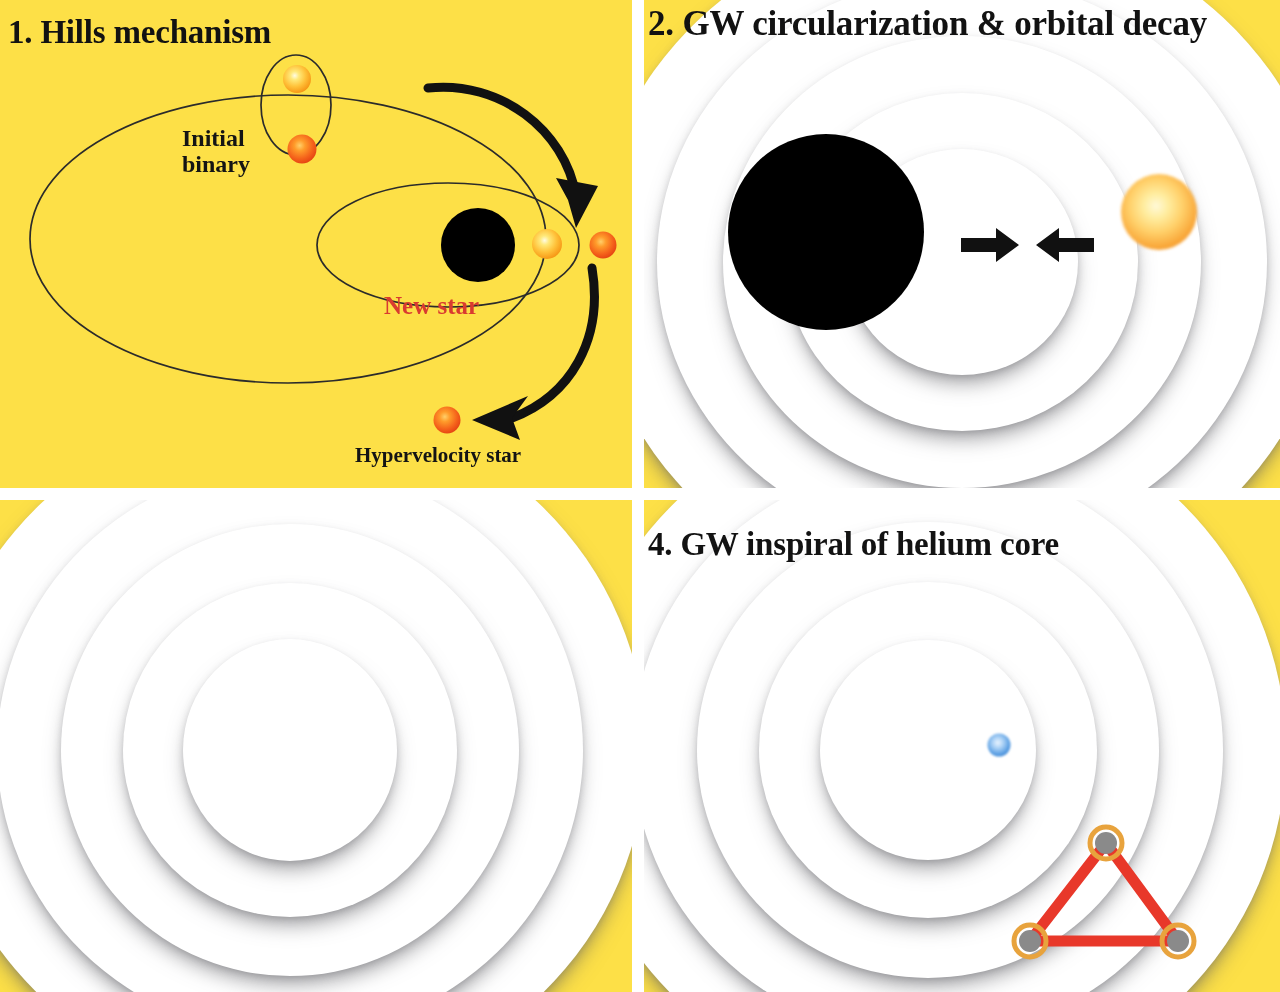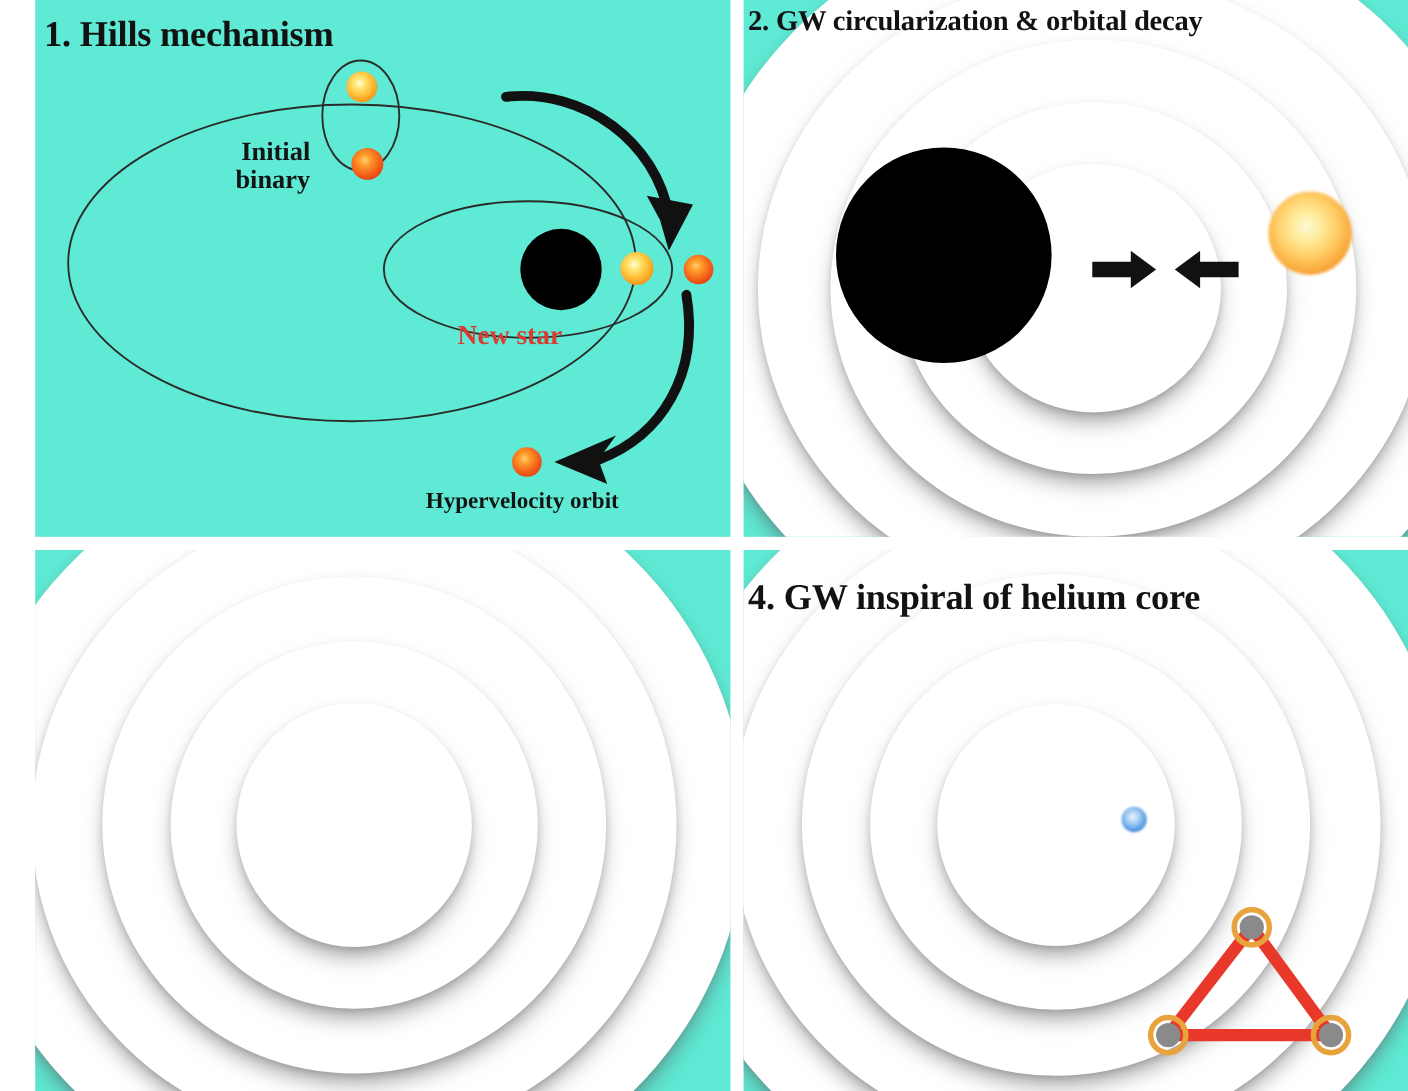--- a/index.html
+++ b/index.html
@@ -21,8 +21,7 @@
   .panel {
     position: absolute;
     overflow: hidden;
-    background: #5eead4;
-    margin-left: 32px;
+    background: #fde047;
   }
   #panel-1 { left: 0px;   top: 0px;   width: 632px; height: 488px; }
   #panel-2 { left: 644px; top: 0px;   width: 636px; height: 488px; }

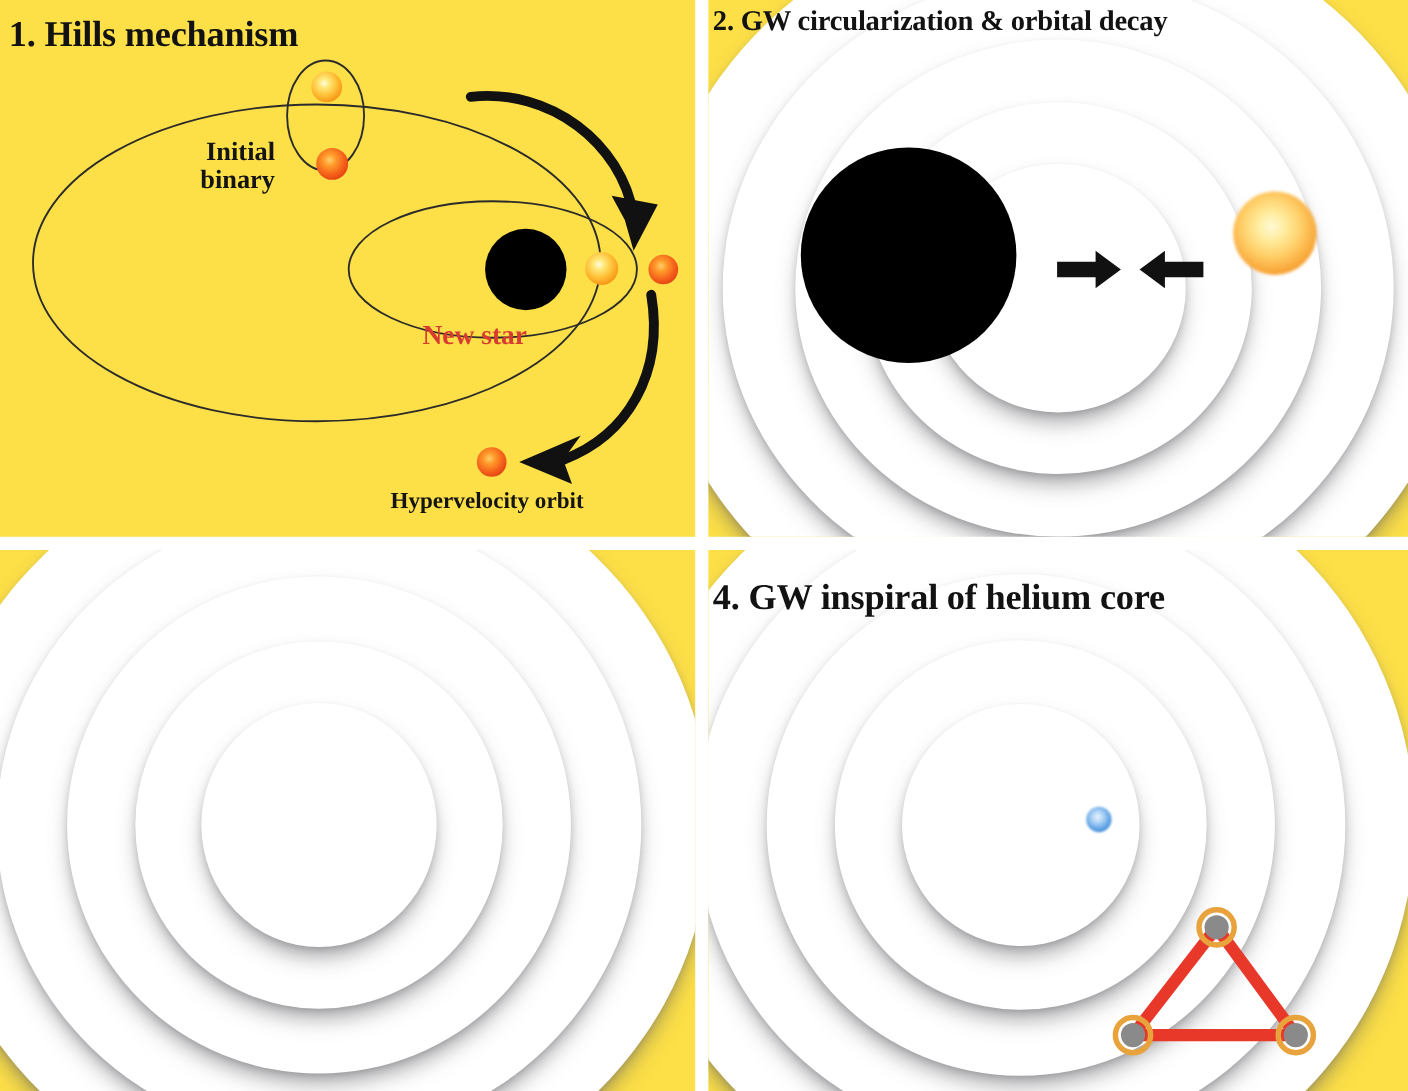--- a/index.html
+++ b/index.html
@@ -38,7 +38,7 @@
     -webkit-font-smoothing: antialiased;
   }
   #panel-1 .panel-title { left: 8px;  top: 14px; font-size: 33px; }
-  #panel-2 .panel-title { left: 4px;  top: 4px;  font-size: 26px; }
+  #panel-2 .panel-title { left: 4px;  top: 4px;  font-size: 35px; }
   #panel-3 .panel-title { left: 6px;  top: 30px; font-size: 33px; }
   #panel-4 .panel-title { left: 4px;  top: 26px; font-size: 33px; }
 

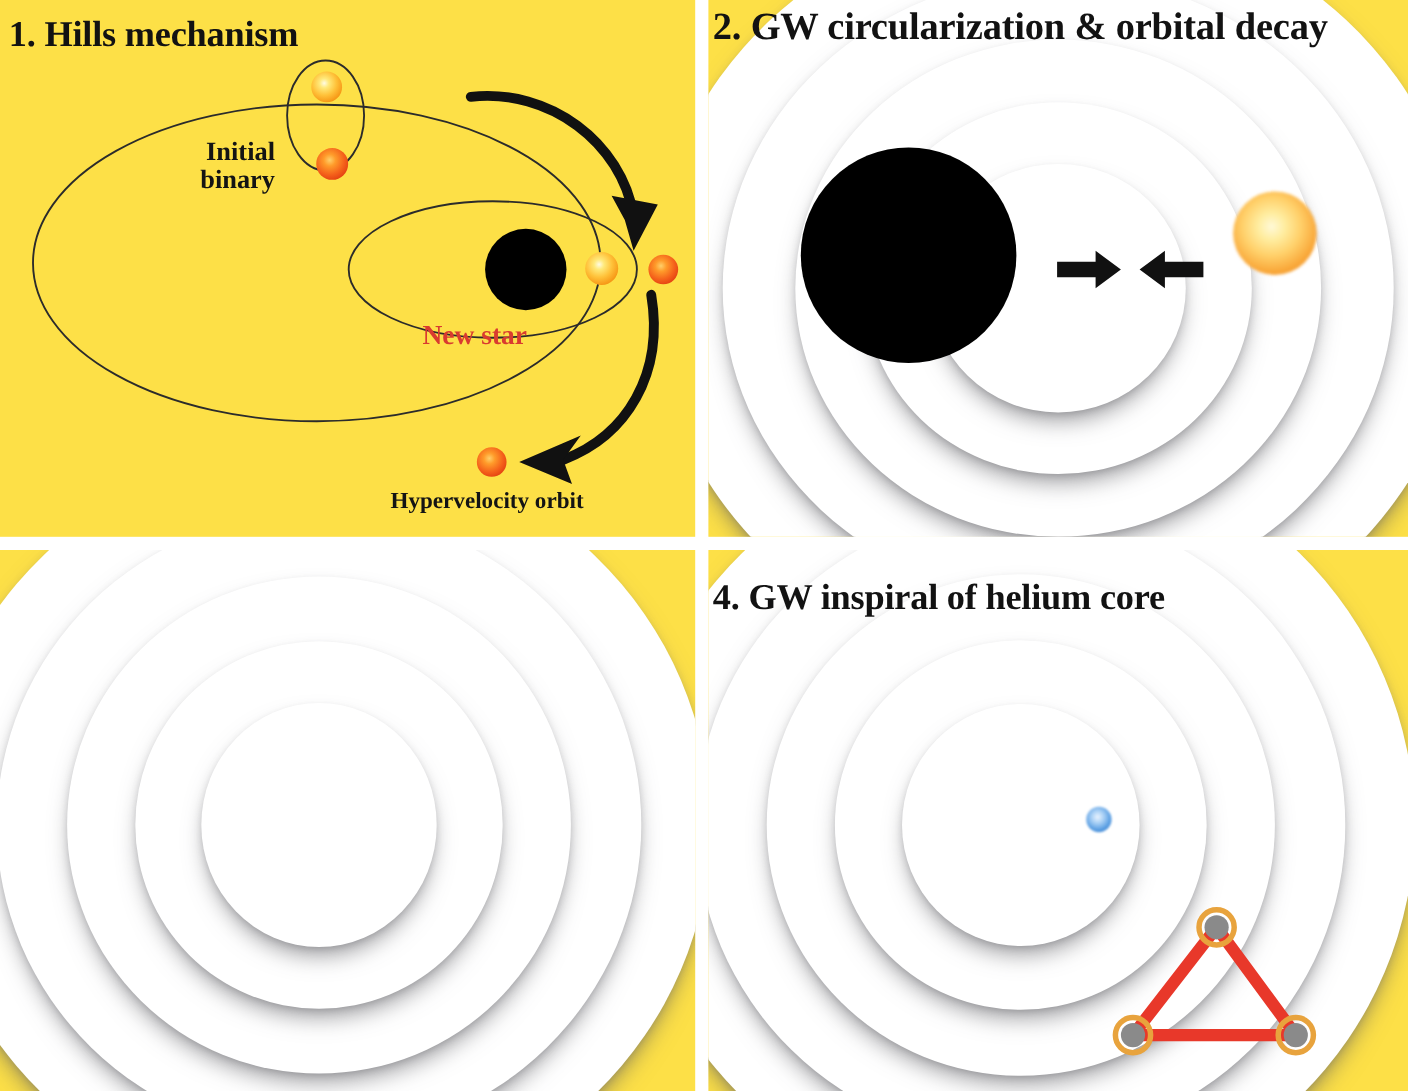--- a/index.html
+++ b/index.html
@@ -107,7 +107,6 @@
     color: #141414;
     white-space: pre;
     line-height: 1.08;
-    text-align: right;
     -webkit-font-smoothing: antialiased;
   }
   .lbl-red { color: #d93b30; font-weight: bold; }

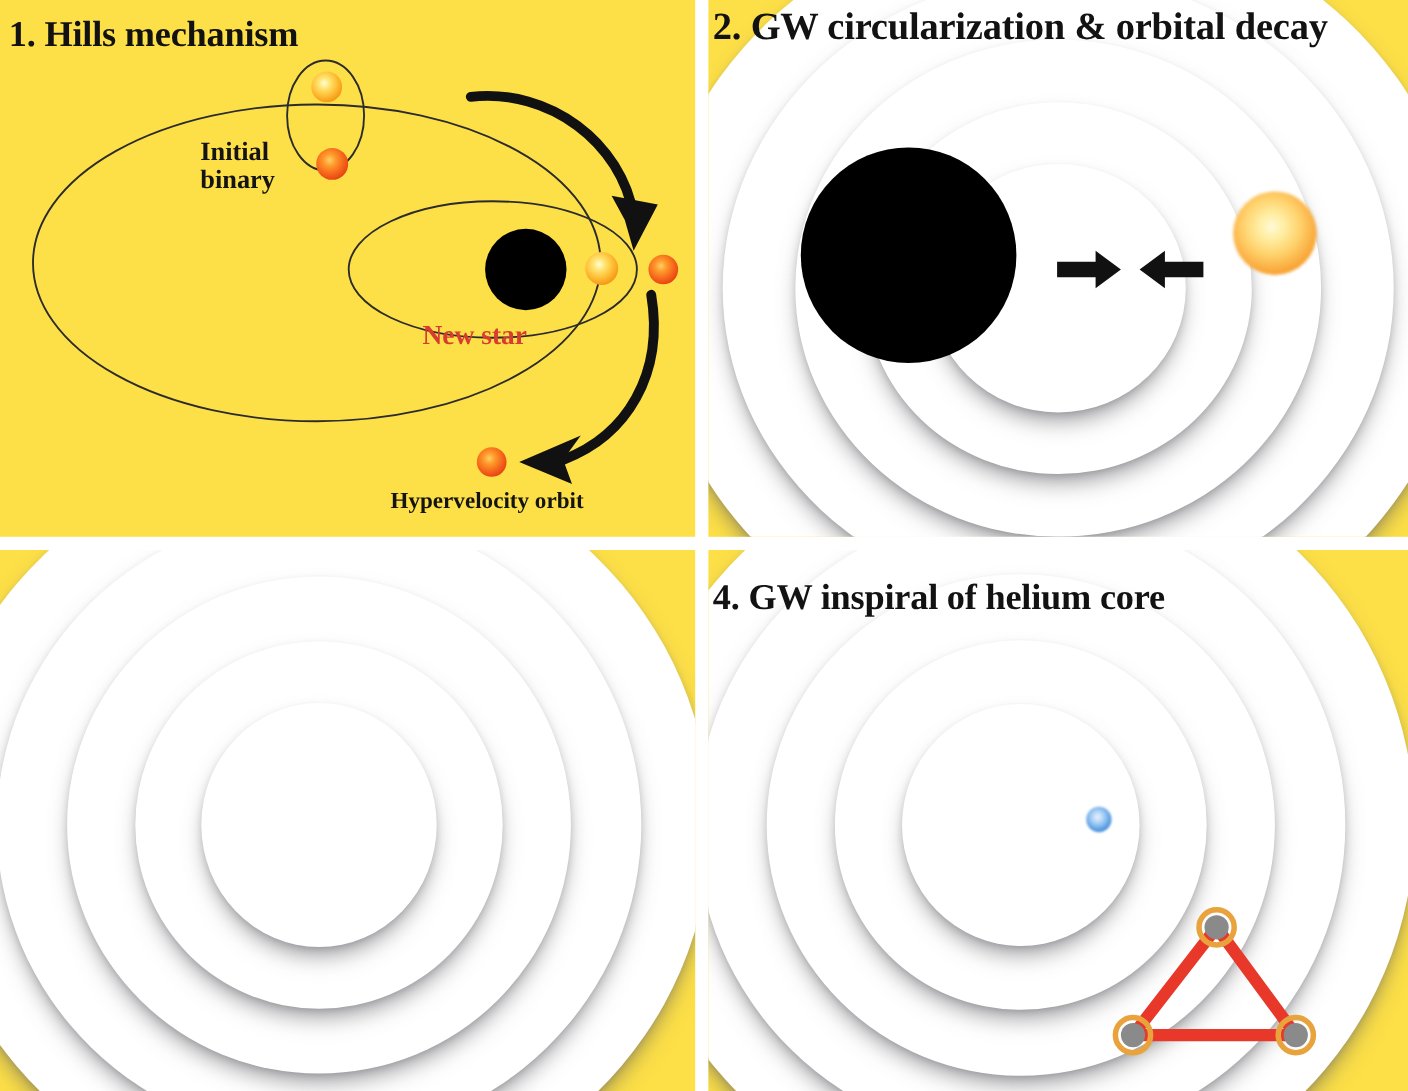--- a/index.html
+++ b/index.html
@@ -162,7 +162,7 @@
     <div class="lbl" id="label-initial-binary">Initial
 binary</div>
     <div class="lbl lbl-red" id="label-new-orbit">New star</div>
-    <div class="lbl" id="label-hypervelocity">Hypervelocity orbit</div>
+    <div class="lbl" id="label-hypervelocity">Hypervelocity star</div>
   </div>
 
   <div class="panel" id="panel-2">

